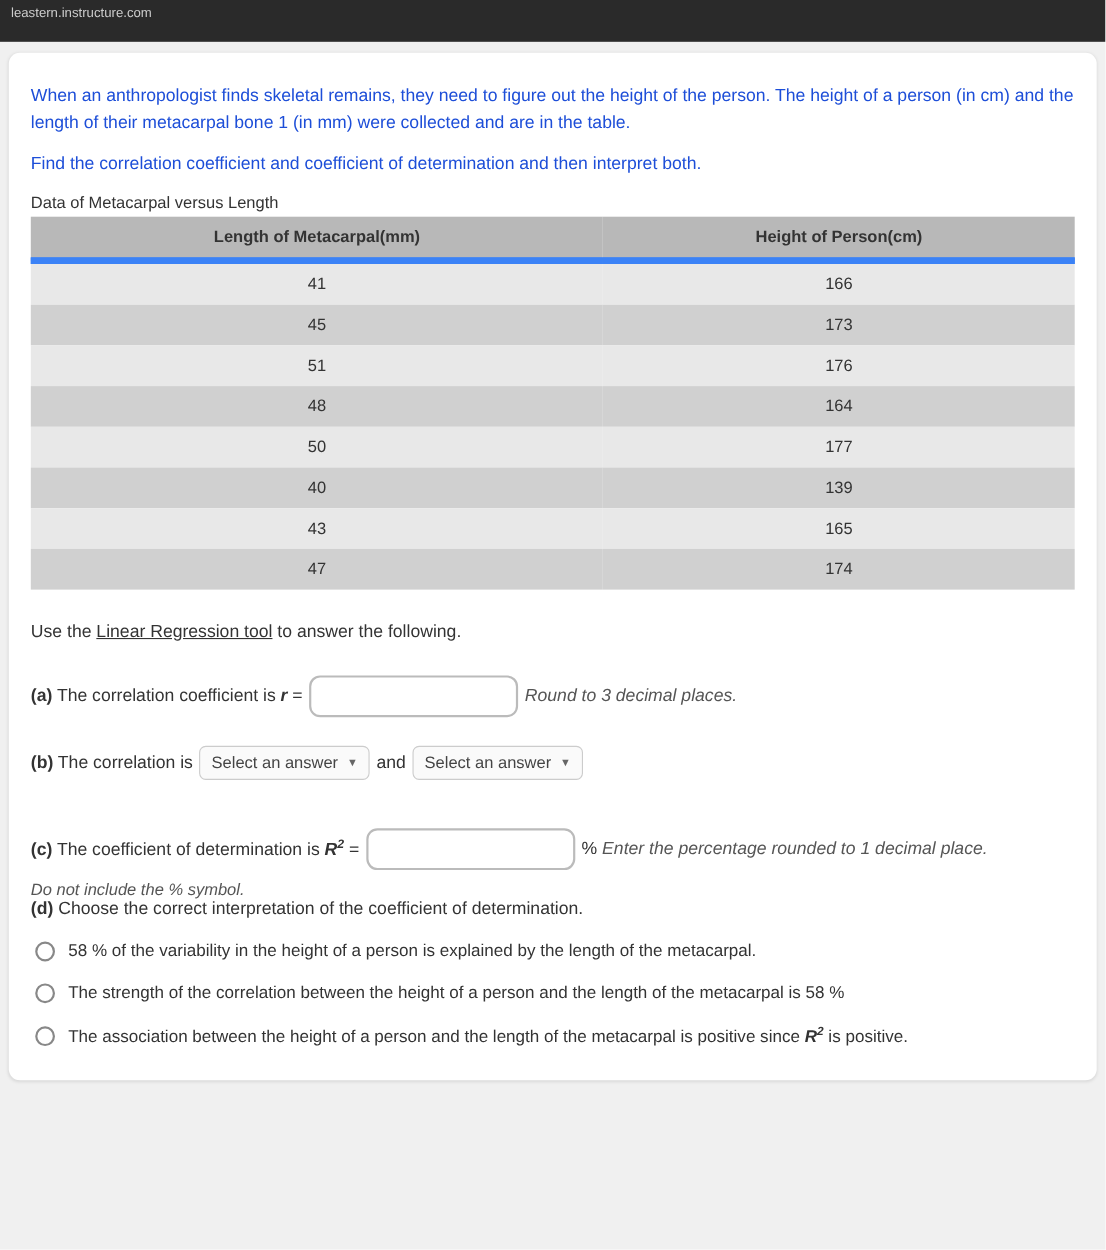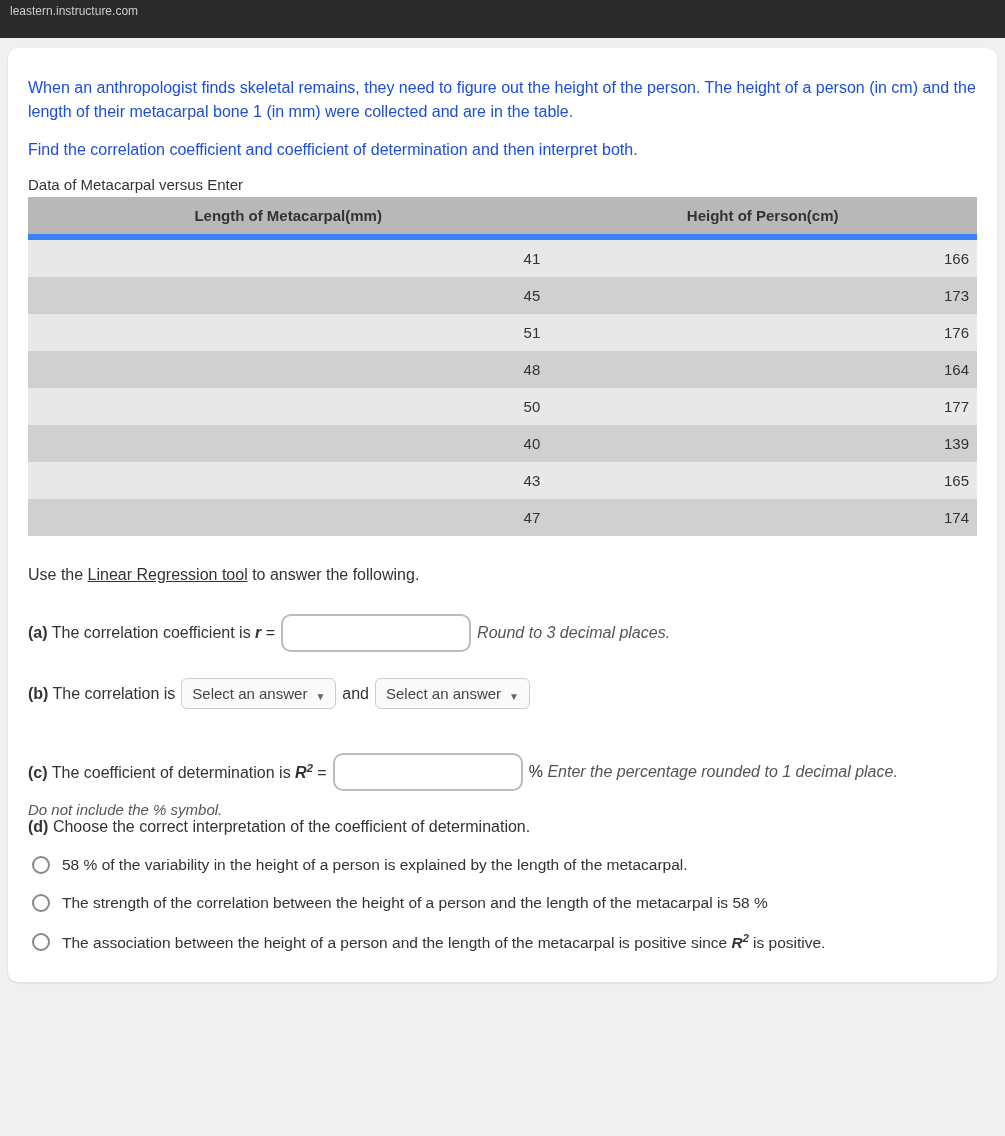--- a/index.html
+++ b/index.html
@@ -123,7 +123,7 @@
 
   <p class="prompt-text">When an anthropologist finds skeletal remains, they need to figure out the height of the person. The height of a person (in cm) and the length of their metacarpal bone 1 (in mm) were collected and are in the table.</p>
   <p class="prompt-text">Find the correlation coefficient and coefficient of determination and then interpret both.</p>
-  <p class="table-caption">Data of Metacarpal versus Enter</p>
+  <p class="table-caption">Data of Metacarpal versus Length</p>
 
   <table class="data">
     <thead>

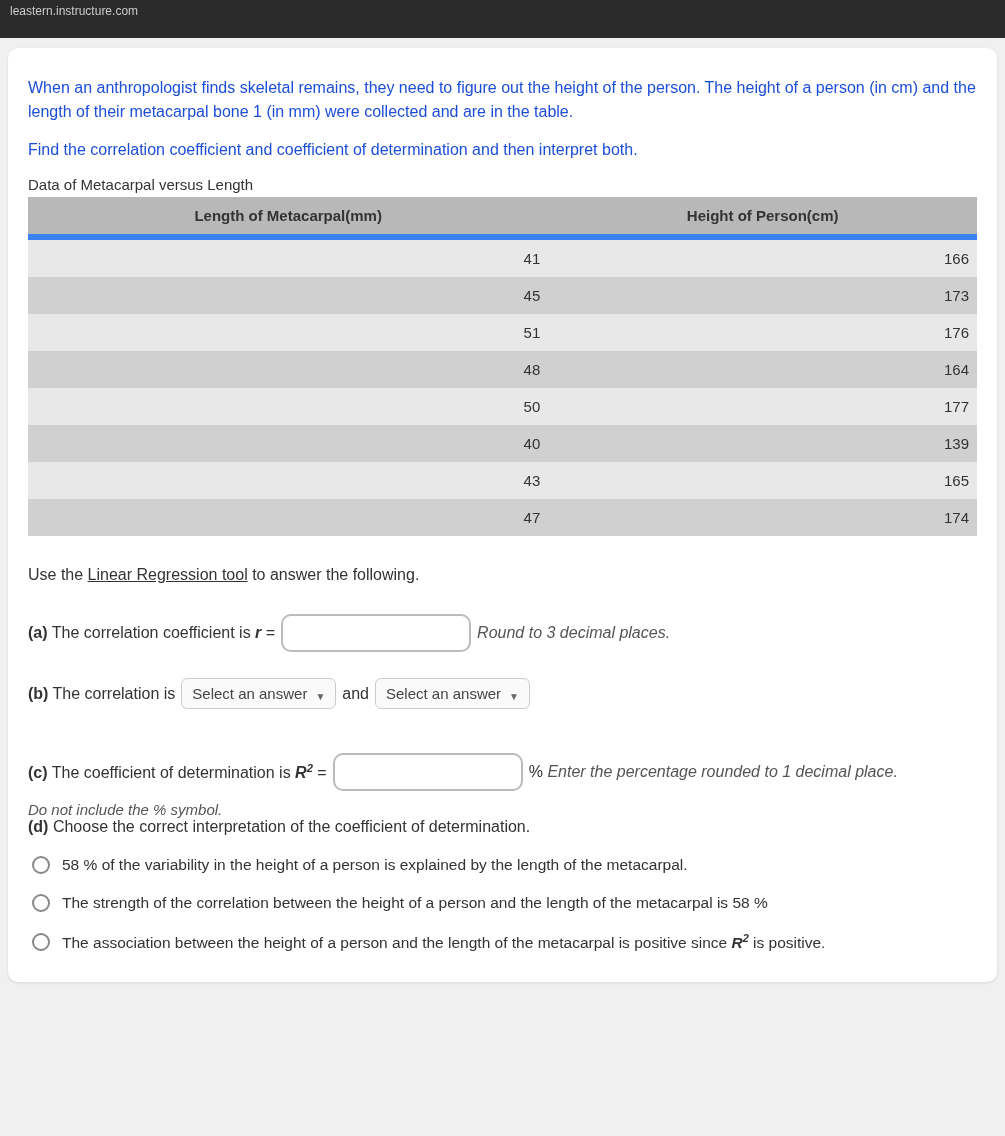--- a/index.html
+++ b/index.html
@@ -51,7 +51,7 @@
   }
   table.data td {
     padding: 10px 8px;
-    text-align: right;
+    text-align: center;
   }
   table.data tr:nth-child(odd) td { background: #e8e8e8; }
   table.data tr:nth-child(even) td { background: #d0d0d0; }

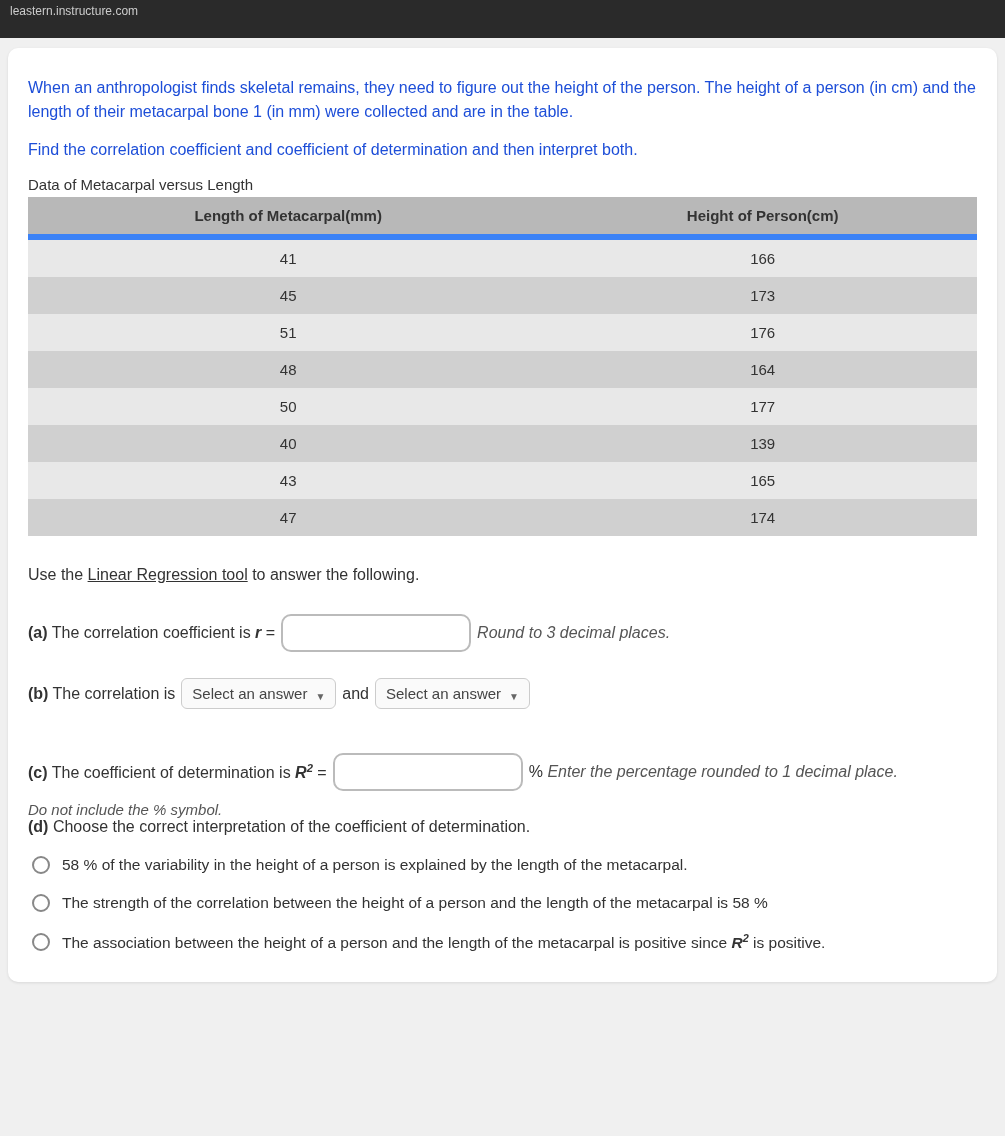--- a/index.html
+++ b/index.html
@@ -78,7 +78,7 @@
   }
   .select-box {
     display: inline-flex;
-    align-items: flex-end;
+    align-items: center;
     border: 1px solid #ccc;
     border-radius: 6px;
     padding: 6px 10px;

